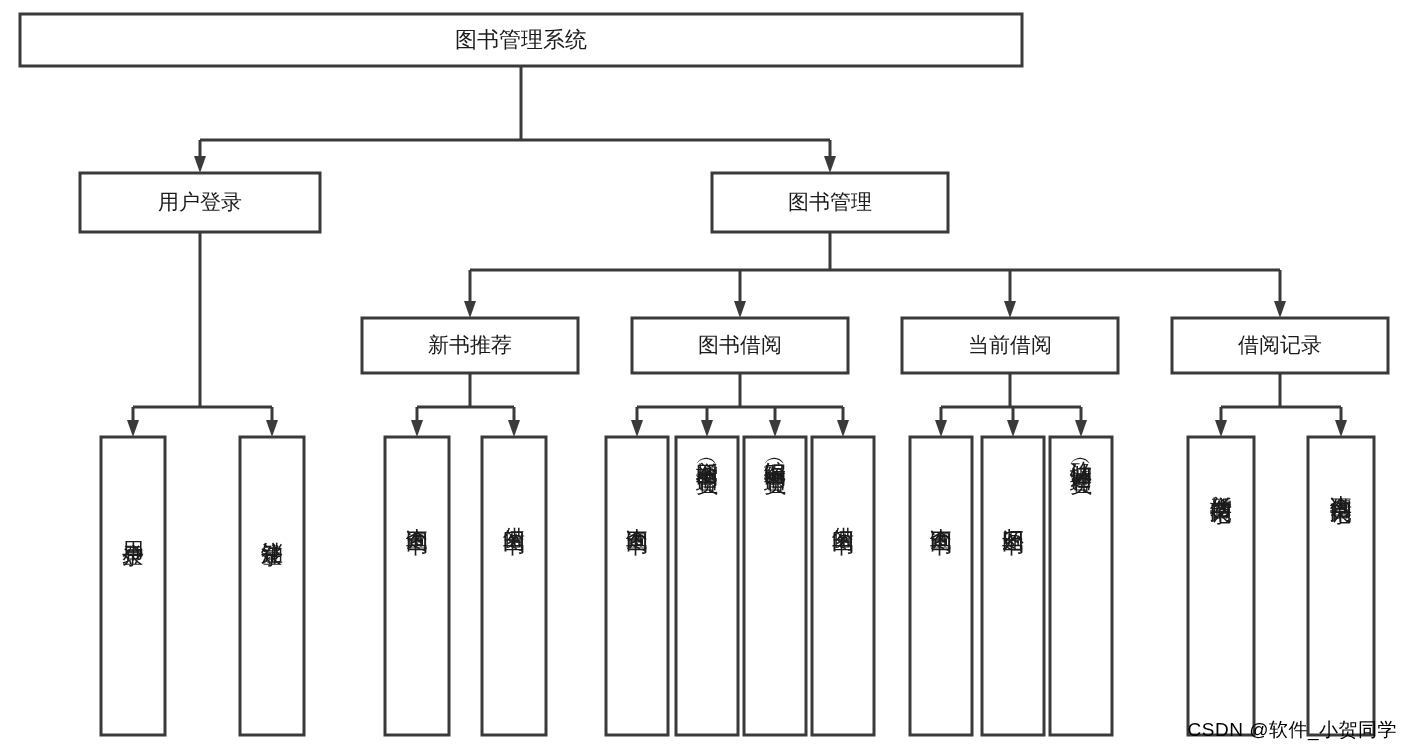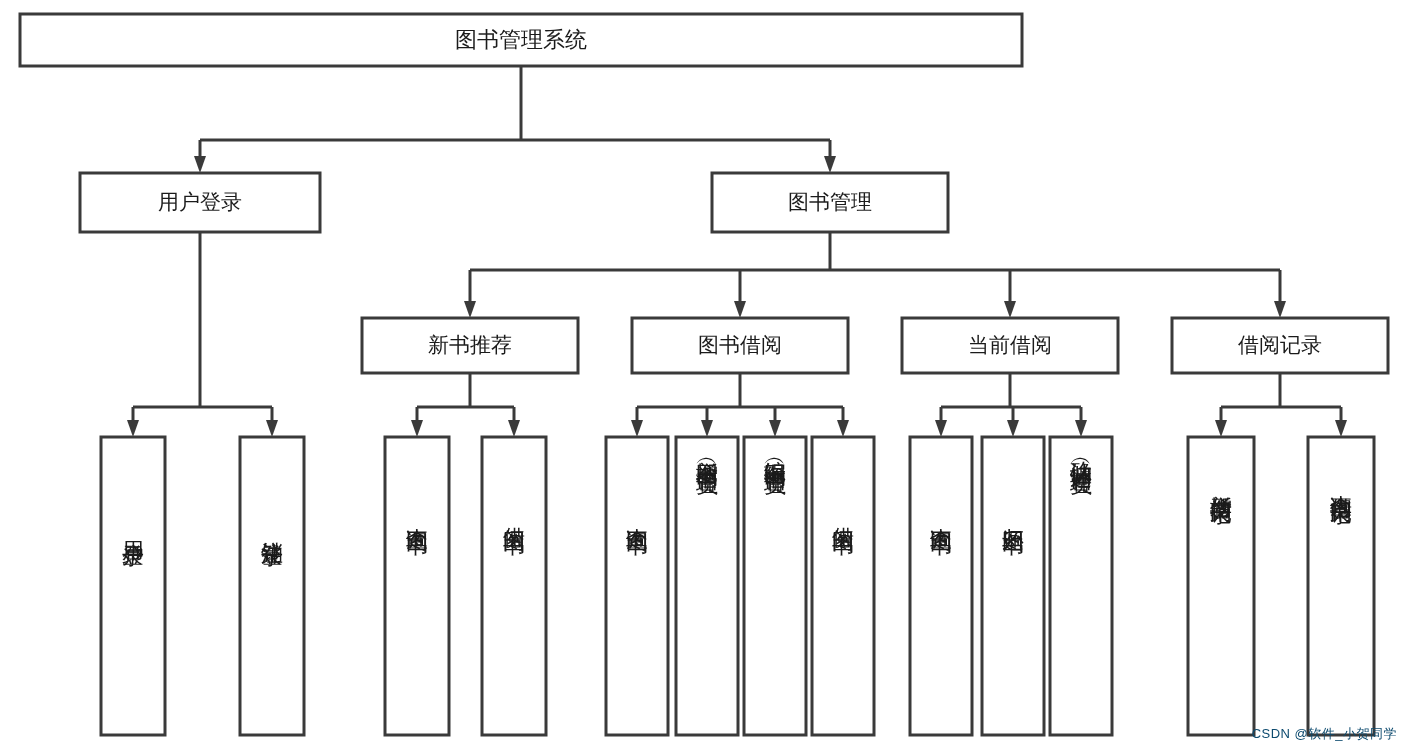--- a/index.html
+++ b/index.html
@@ -78,8 +78,8 @@
     right: 8px;
     bottom: 4px;
     font-family: "Liberation Sans", "DejaVu Sans", sans-serif;
-    font-size: 13px;
-    color: #0c4a6e;
+    font-size: 19px;
+    color: #000000;
     letter-spacing: 0.5px;
     white-space: nowrap;
     user-select: none;

